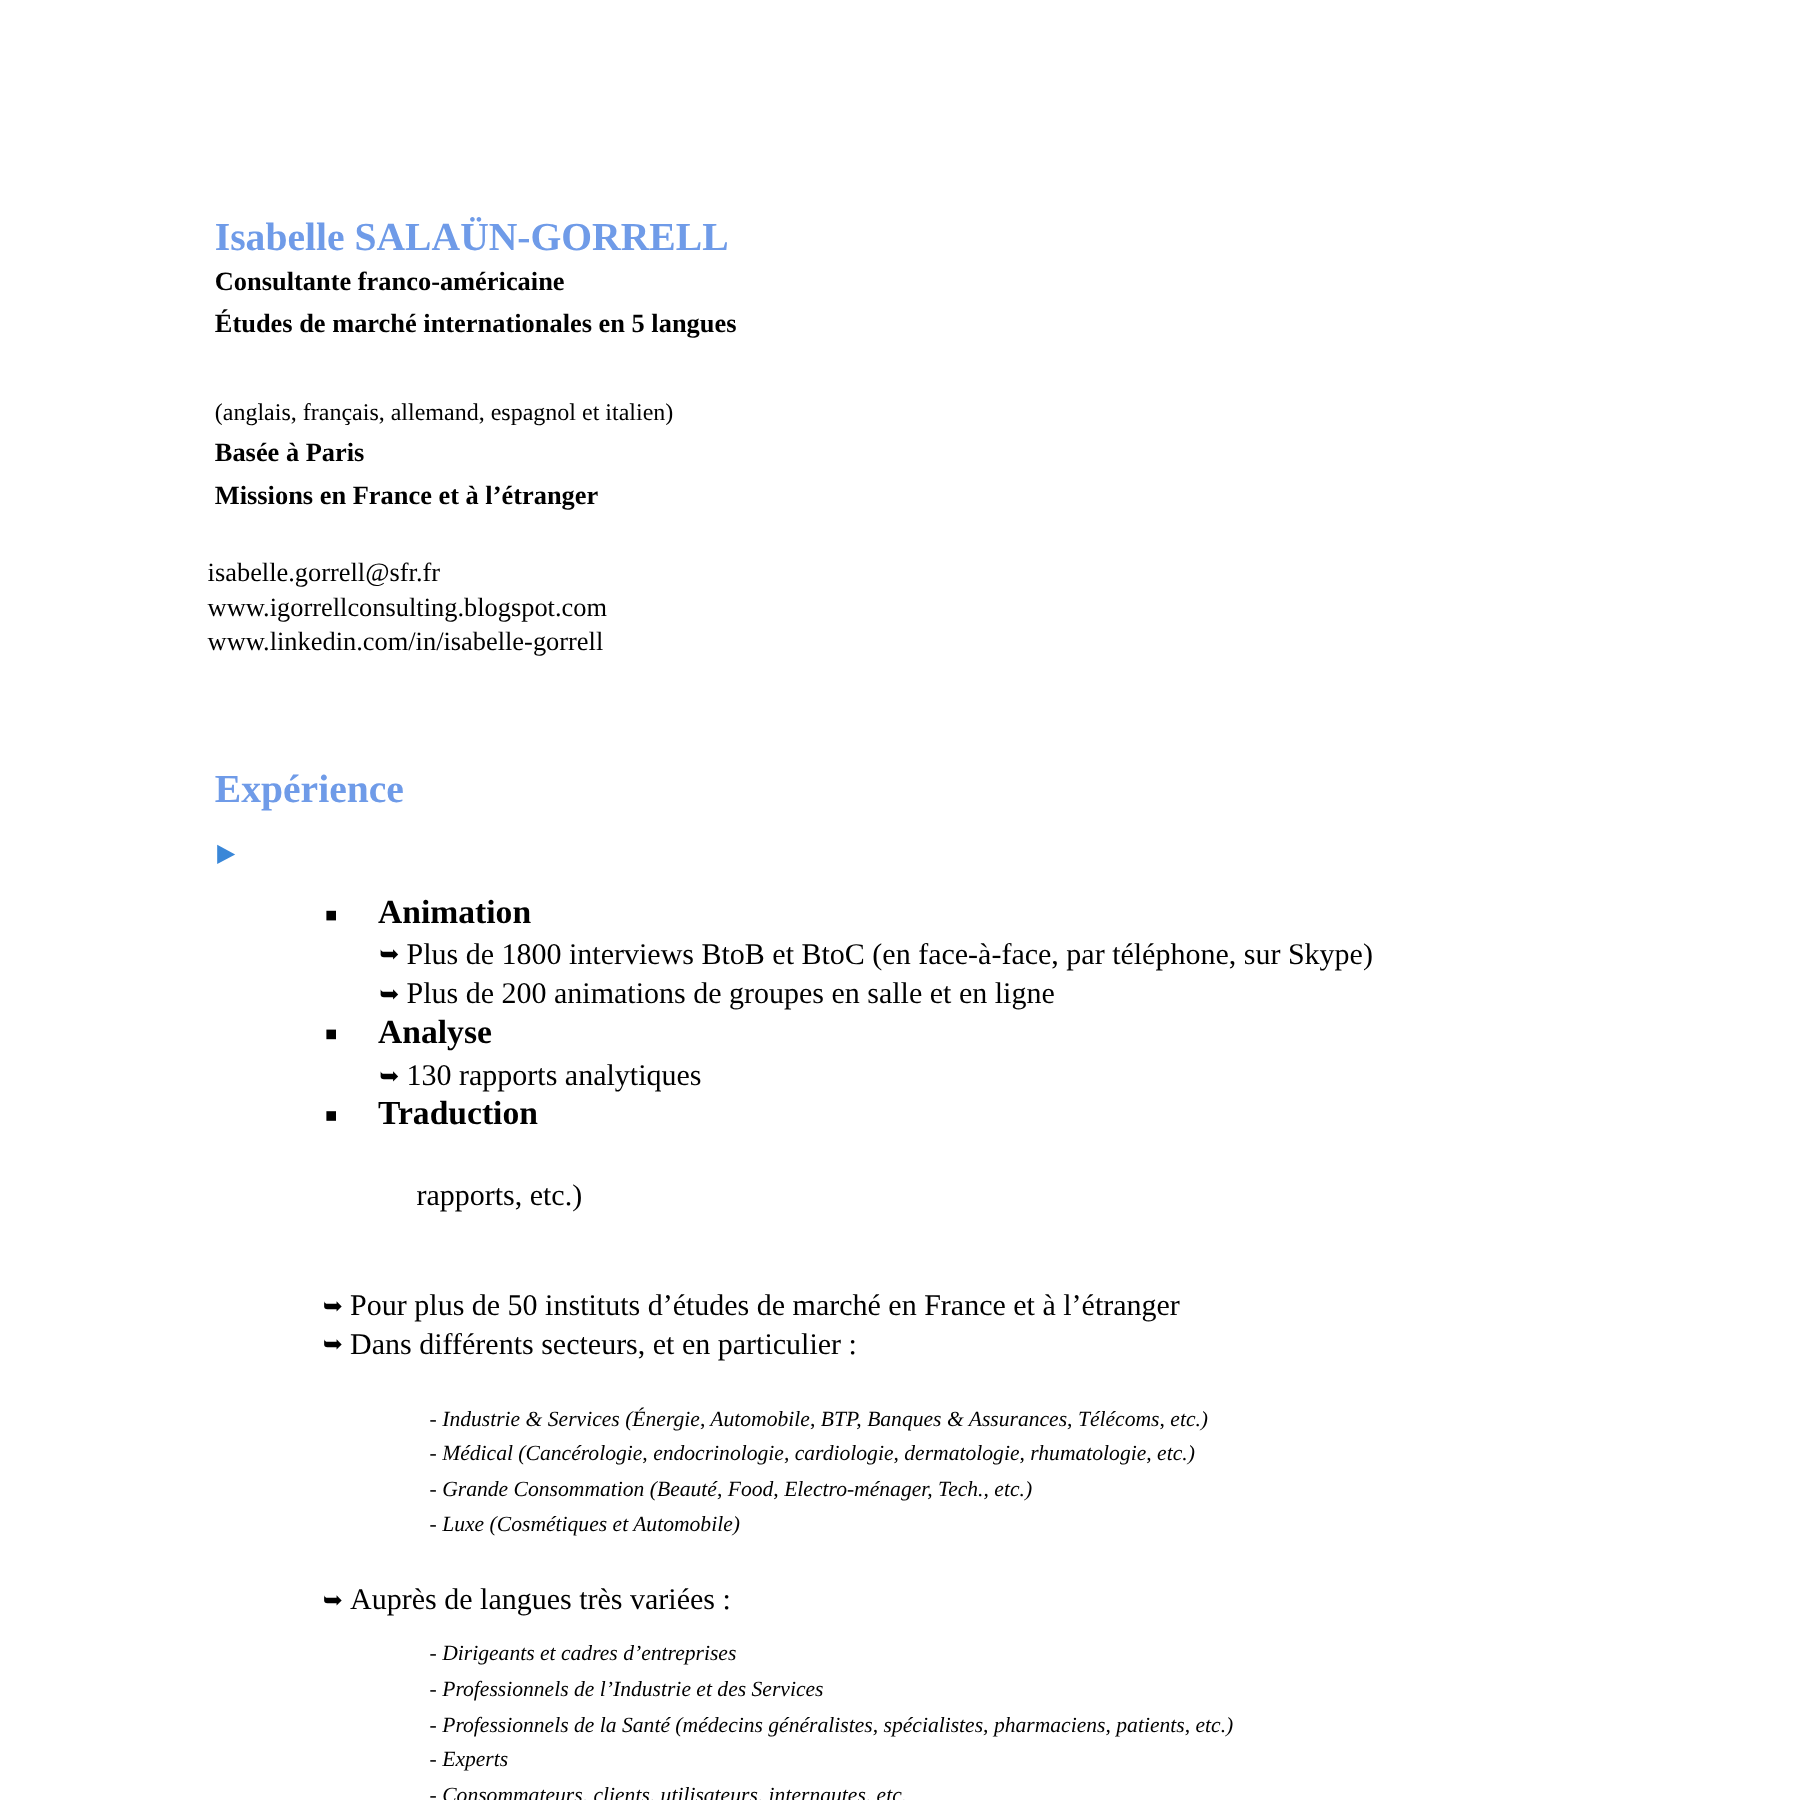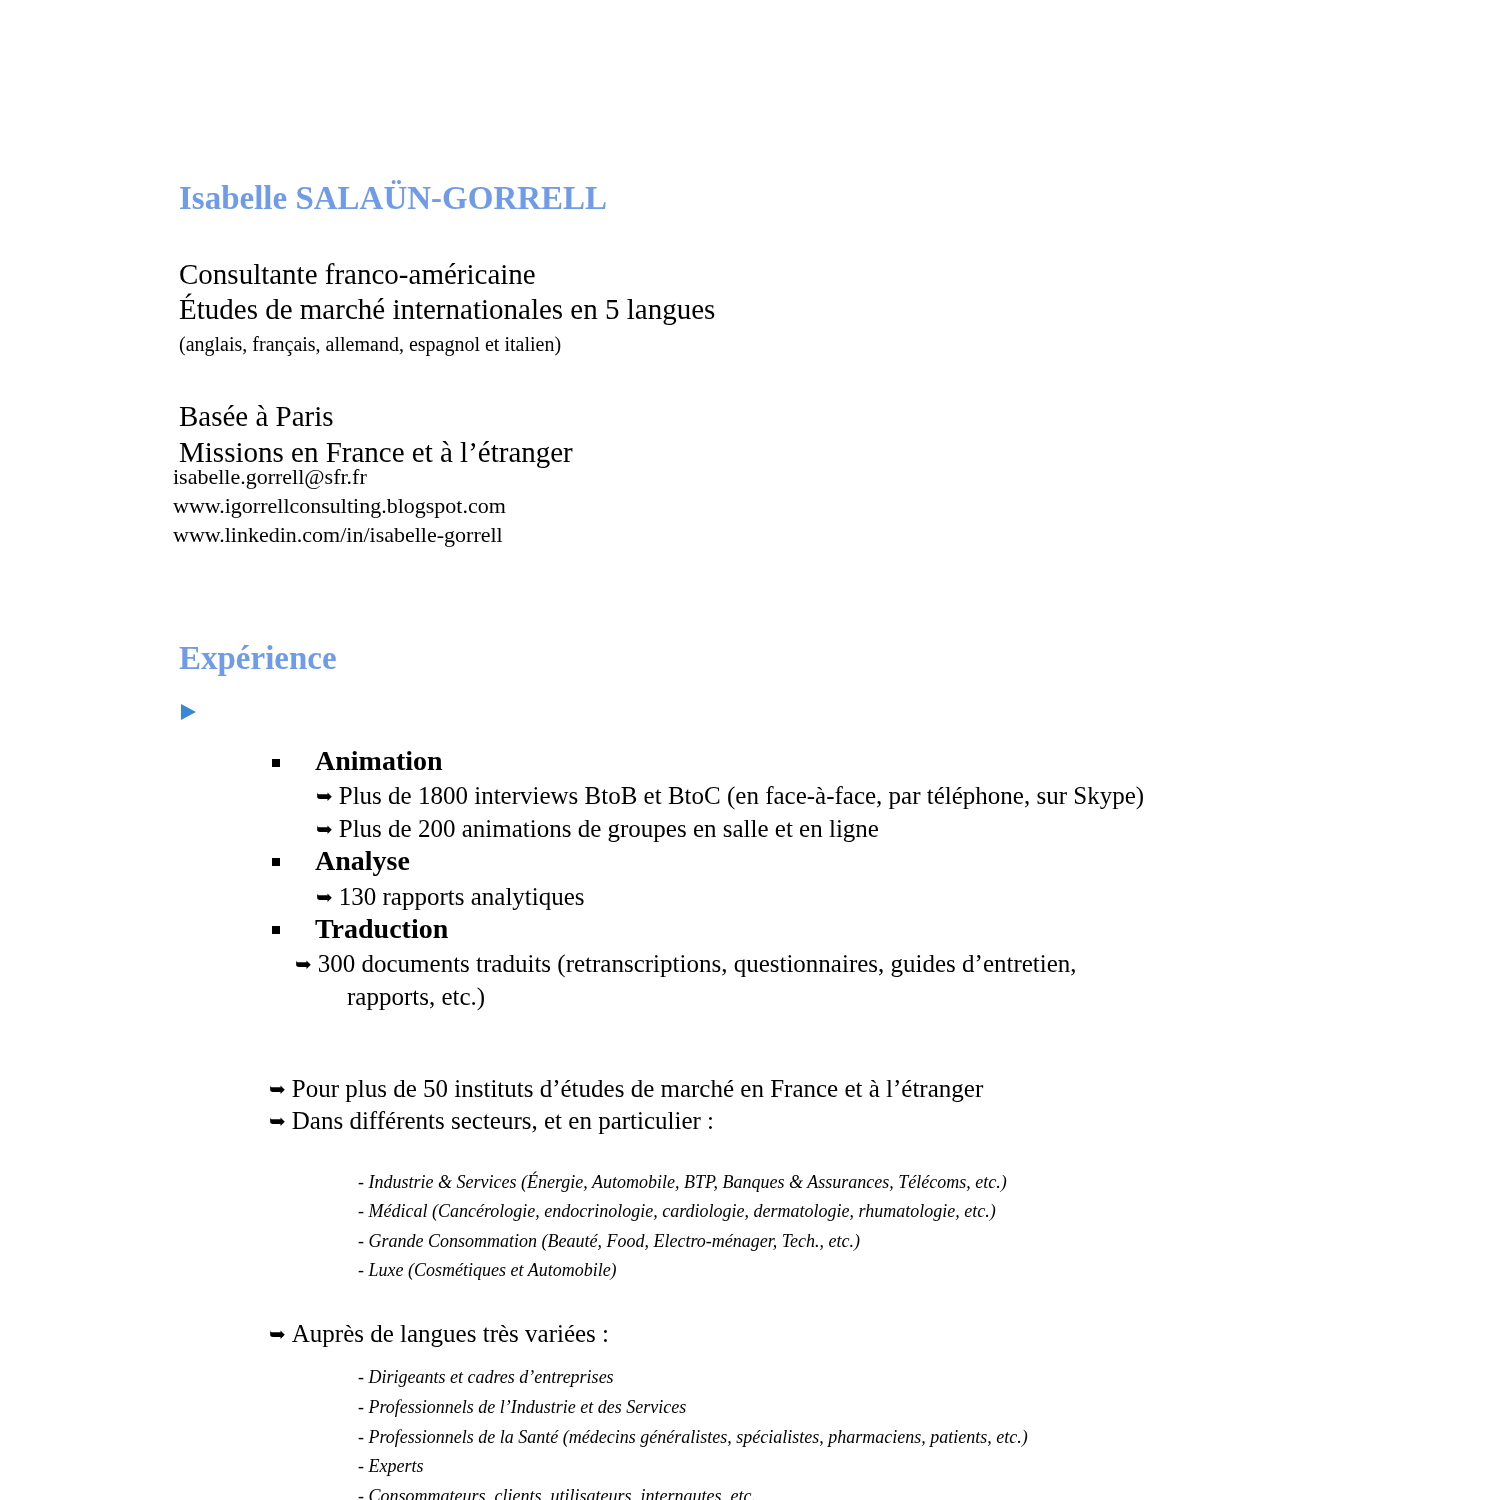--- a/index.html
+++ b/index.html
@@ -9,7 +9,7 @@
   .abs { position: absolute; white-space: nowrap; }
   .name { left: 179px; top: 180px; font-size: 33px; font-weight: bold; color: #6f9be8;
           font-family: "Liberation Serif", serif; letter-spacing: 0px; }
-  .hline { left: 179px; font-size: 29px; font-weight: normal; font-family: "Liberation Serif", serif; margin-top: 36px; }
+  .hline { left: 179px; font-size: 22px; font-weight: bold; font-family: "Liberation Serif", serif; }
   .small { left: 179px; font-size: 20px; font-family: "Liberation Serif", serif; }
   .contact { left: 173px; font-size: 22px; font-family: "Liberation Serif", serif; }
   .section-title { left: 179px; top: 640px; font-size: 33px; font-weight: bold; color: #6f9be8;

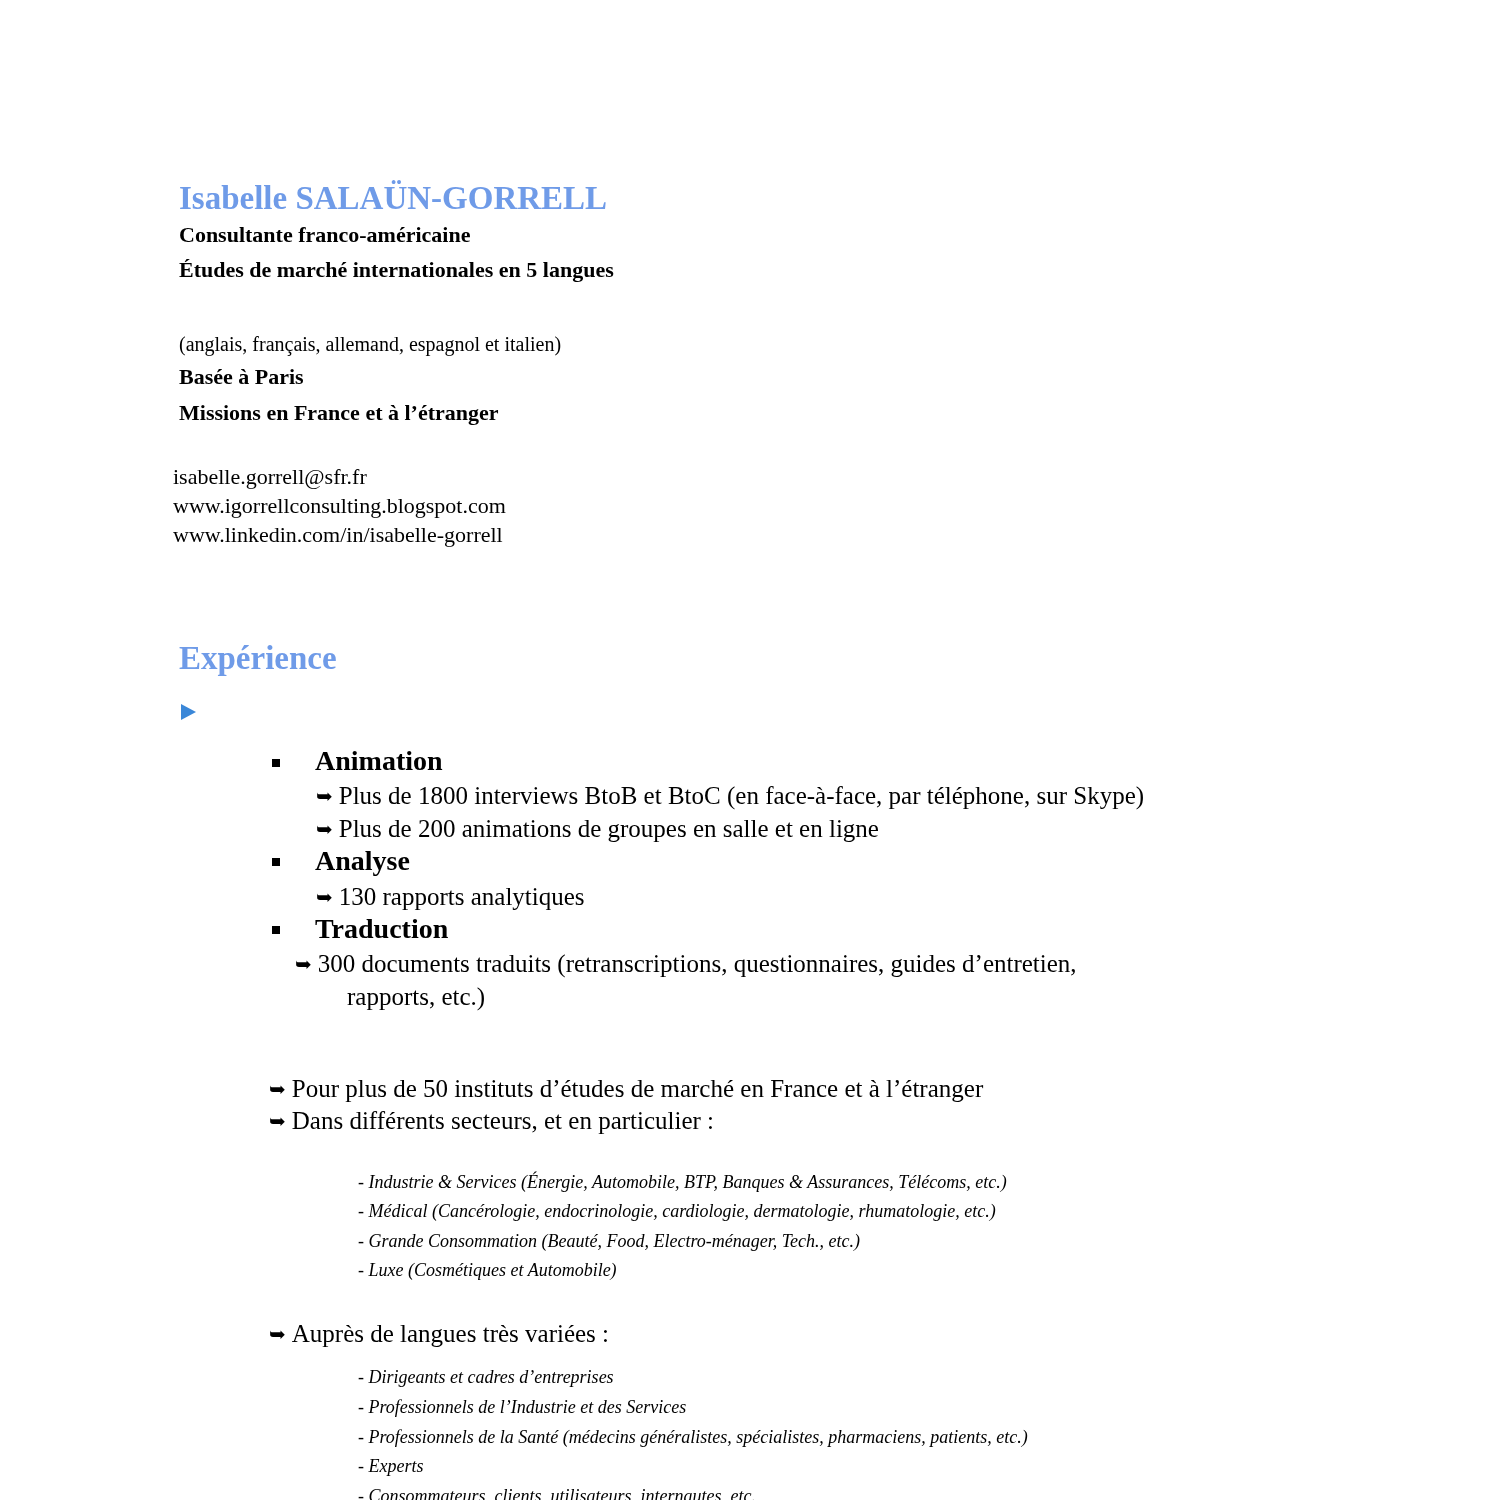--- a/index.html
+++ b/index.html
@@ -60,9 +60,6 @@
 
   <div class="abs sq" style="left:272px; top:926px"></div>
   <div class="abs sub" style="left:315px; top:913px">Traduction</div>
-  <div class="abs item" style="left:295px; top:950px">
-    <span class="arrow">➥</span><span>300 documents traduits (retranscriptions, questionnaires, guides d’entretien,</span>
-  </div>
   <div class="abs item" style="left:347px; top:983px">rapports, etc.)</div>
 
   <div class="abs item" style="left:269px; top:1075px">

